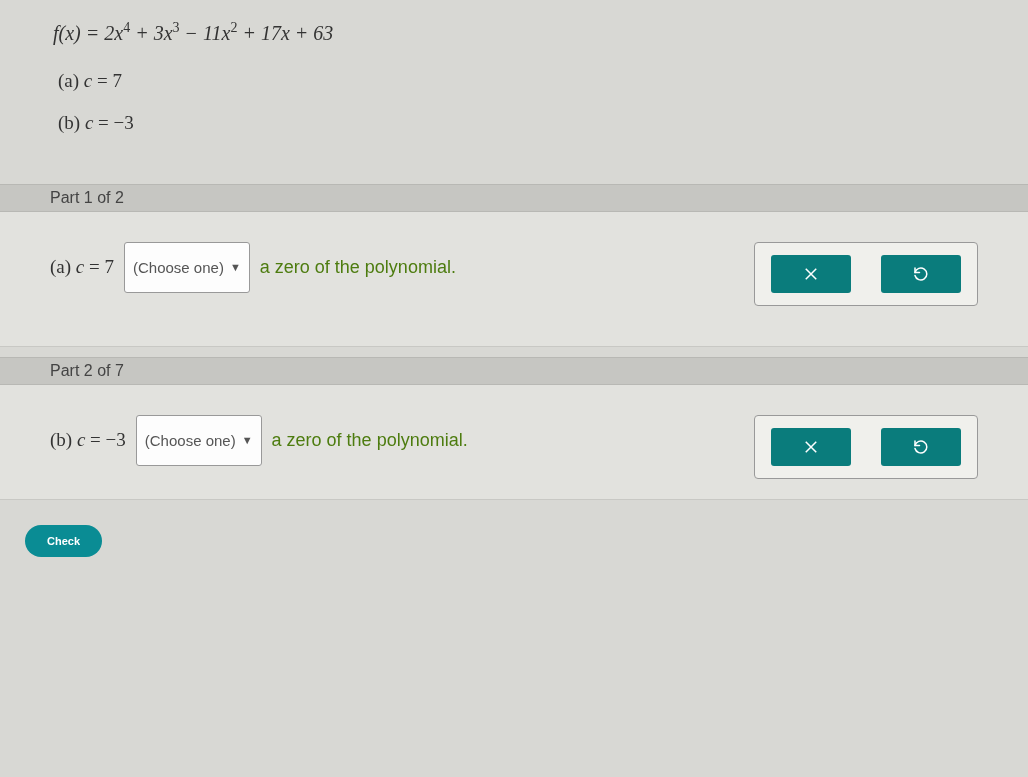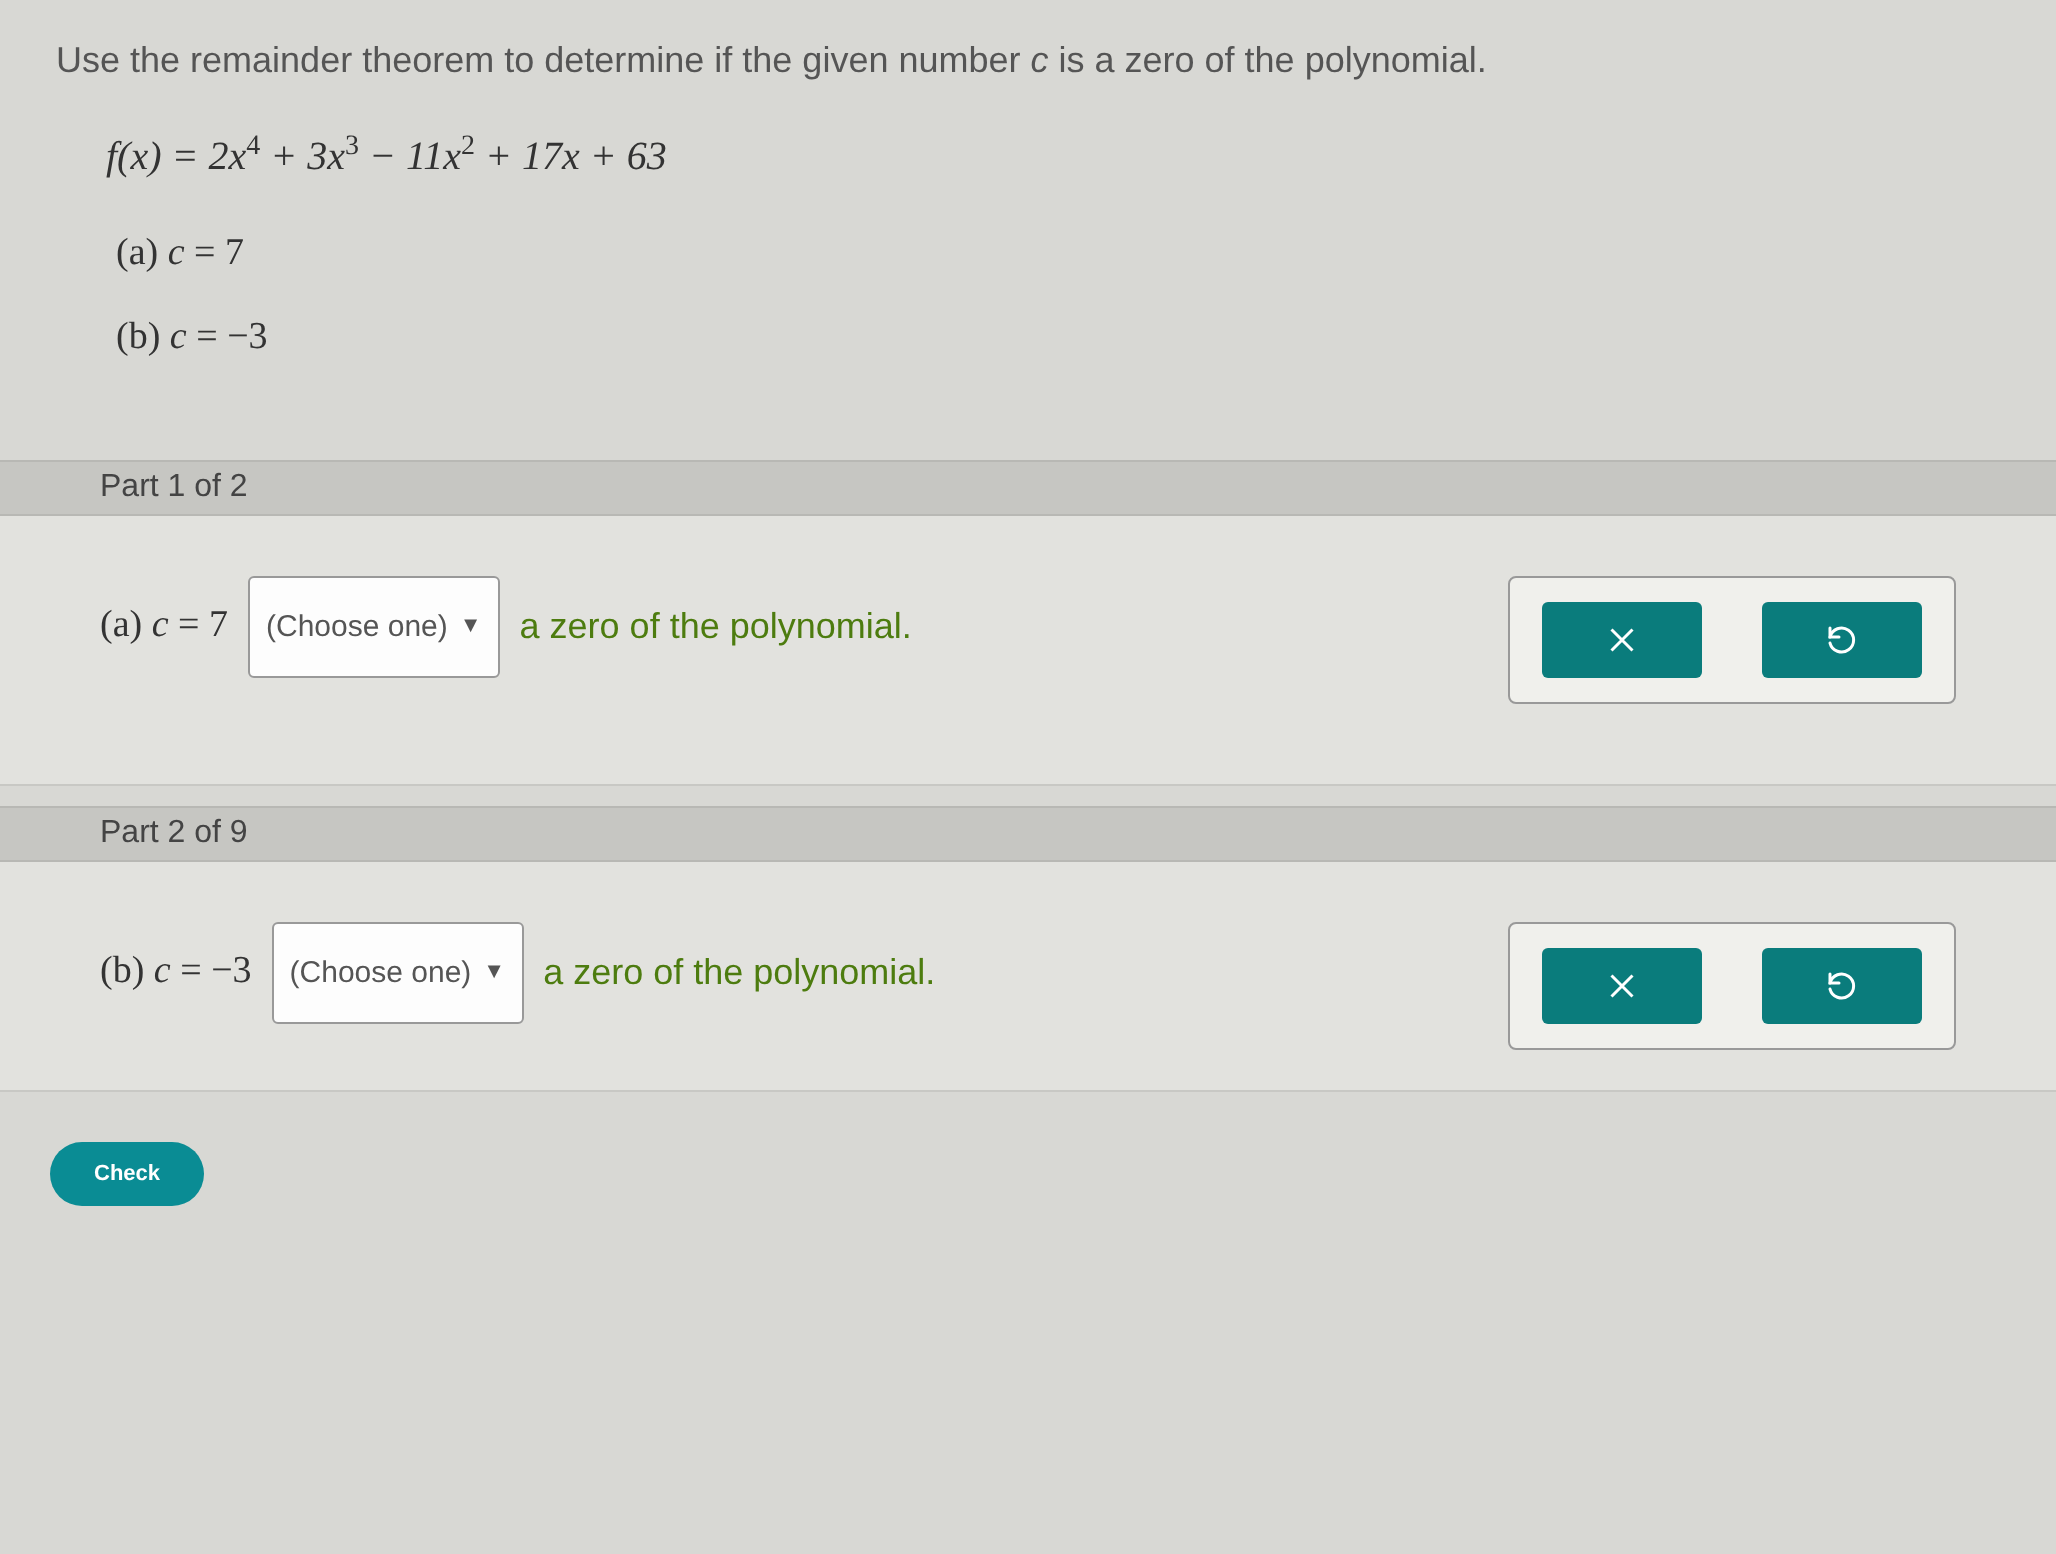--- a/index.html
+++ b/index.html
@@ -148,9 +148,6 @@
 
 
 <div class="problem-statement">
-  <div class="instruction">
-    Use the remainder theorem to determine if the given number <span class="italic">c</span> is a zero of the polynomial.
-  </div>
   <div class="equation">
     <span>f(x)</span> =
     <span>2</span><span>x</span><span class="sup">4</span>

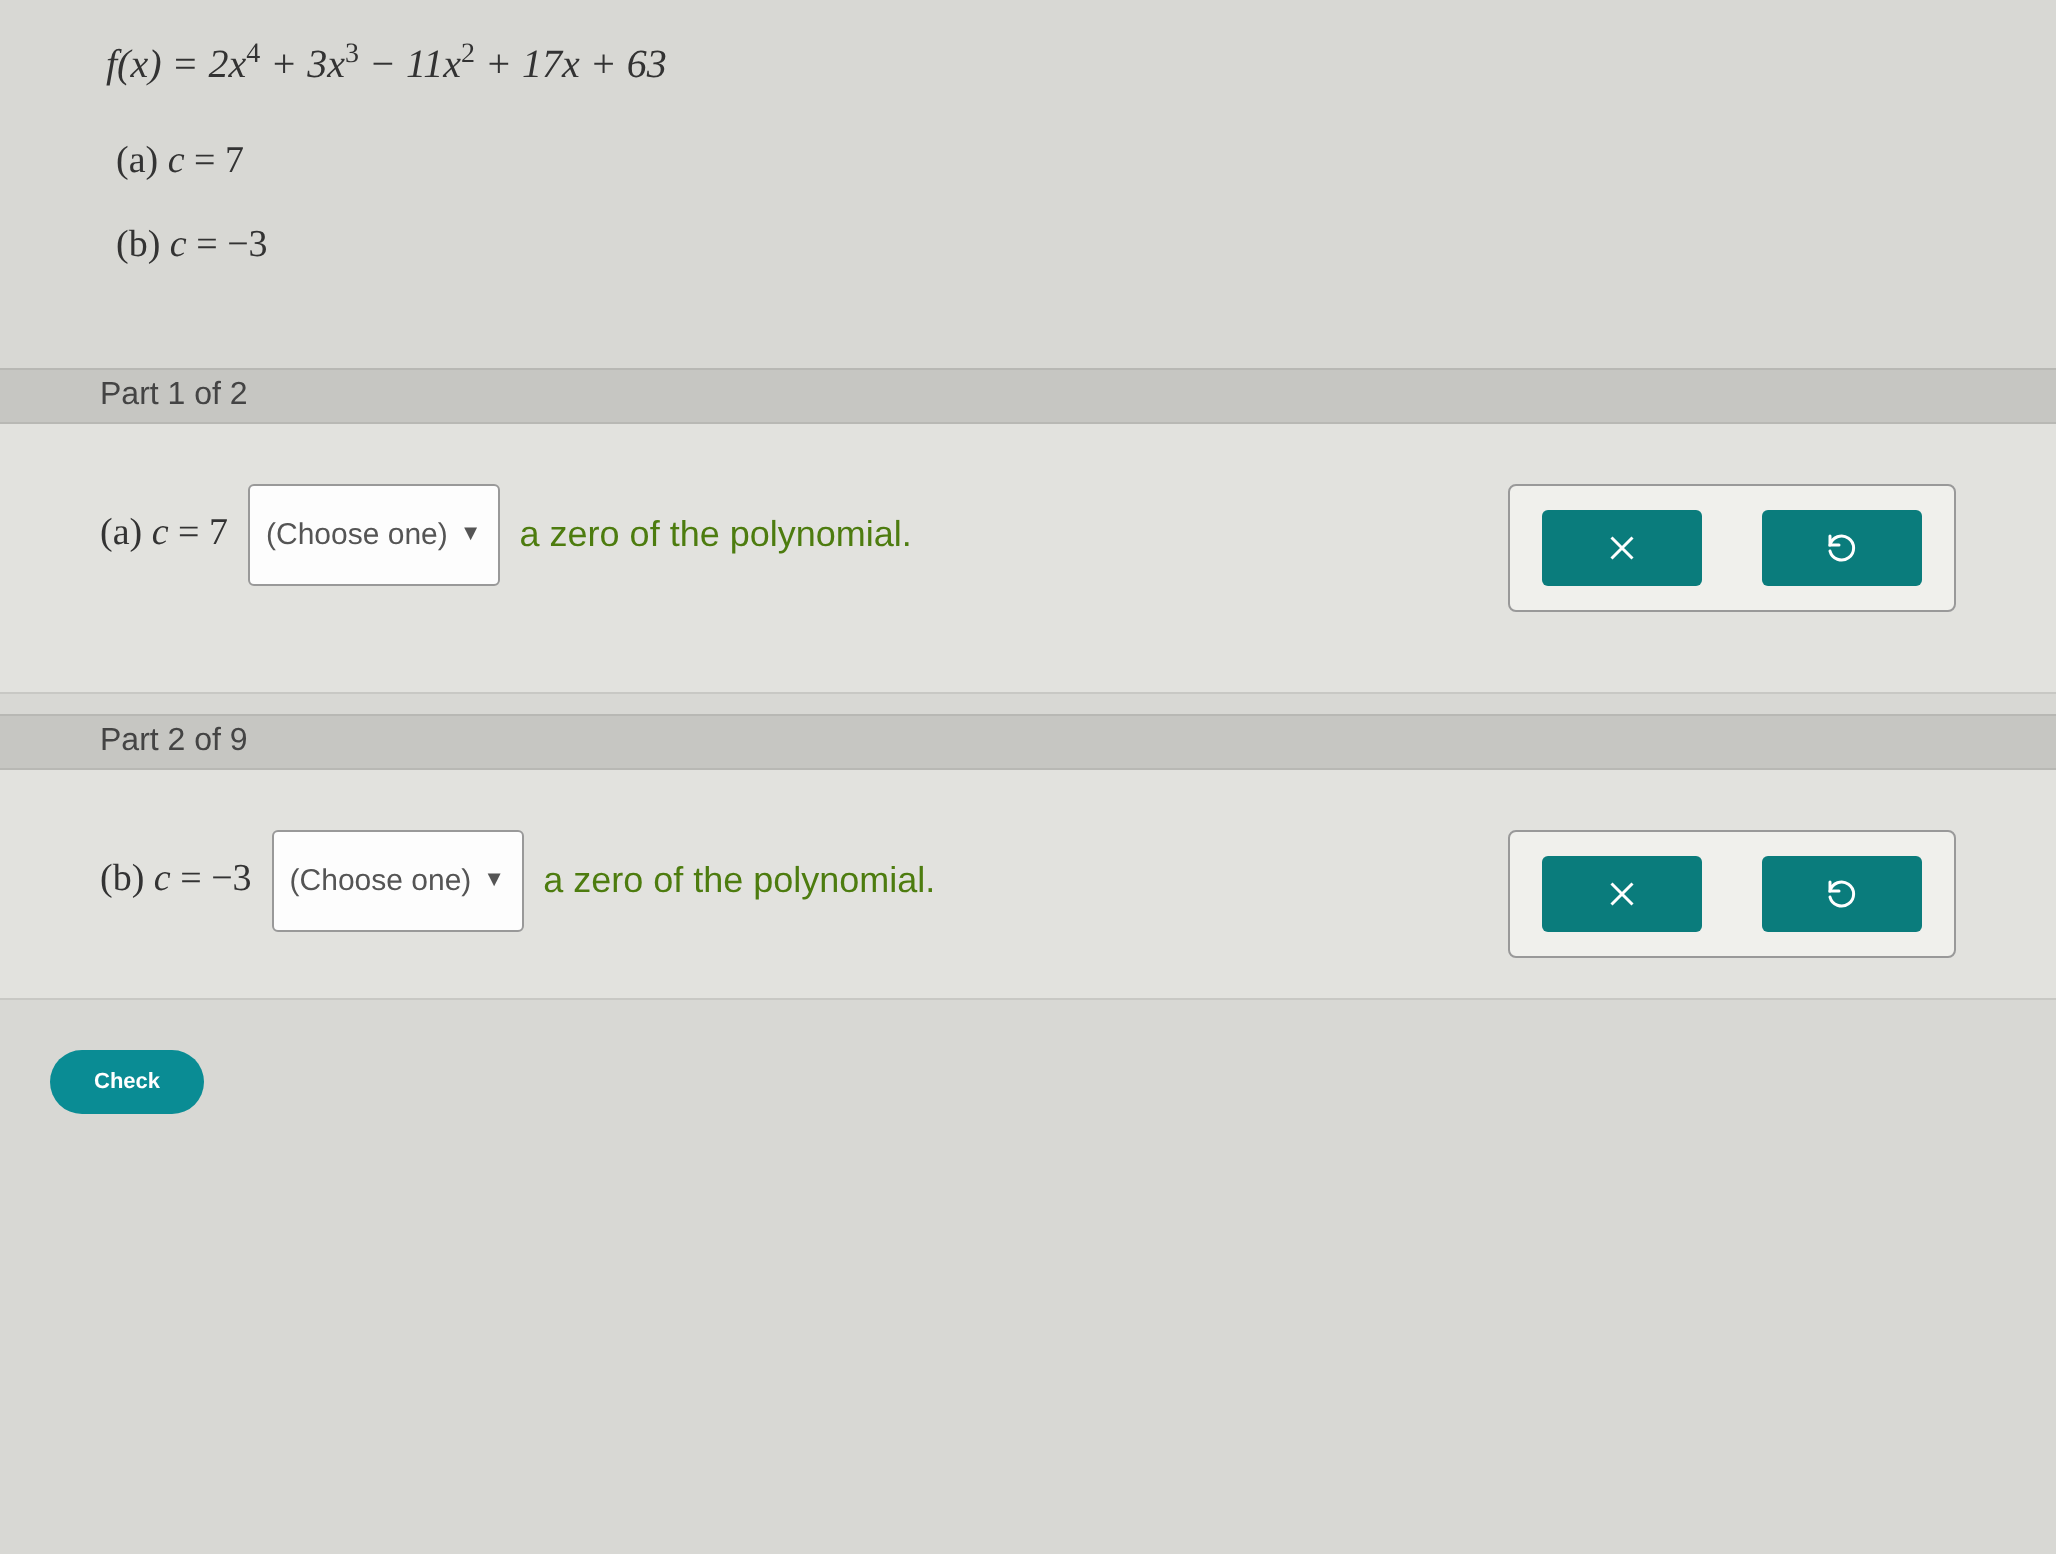--- a/index.html
+++ b/index.html
@@ -194,7 +194,7 @@
   </div>
 </div>
 
-<div class="part-header">Part 2 of 9</div>
+<div class="part-header">Part 2 of 7</div>
 <div class="part-body second">
   <div class="answer-line">
     <span class="prefix">

